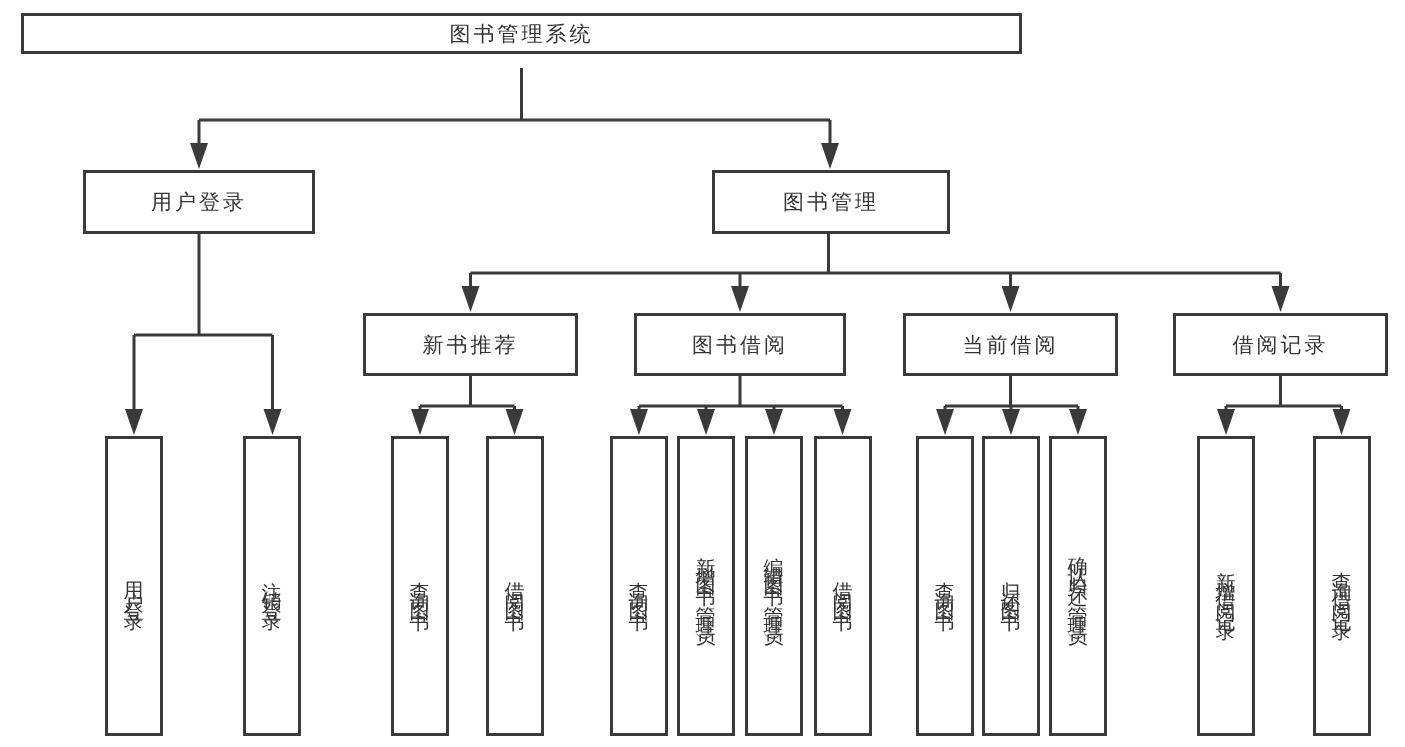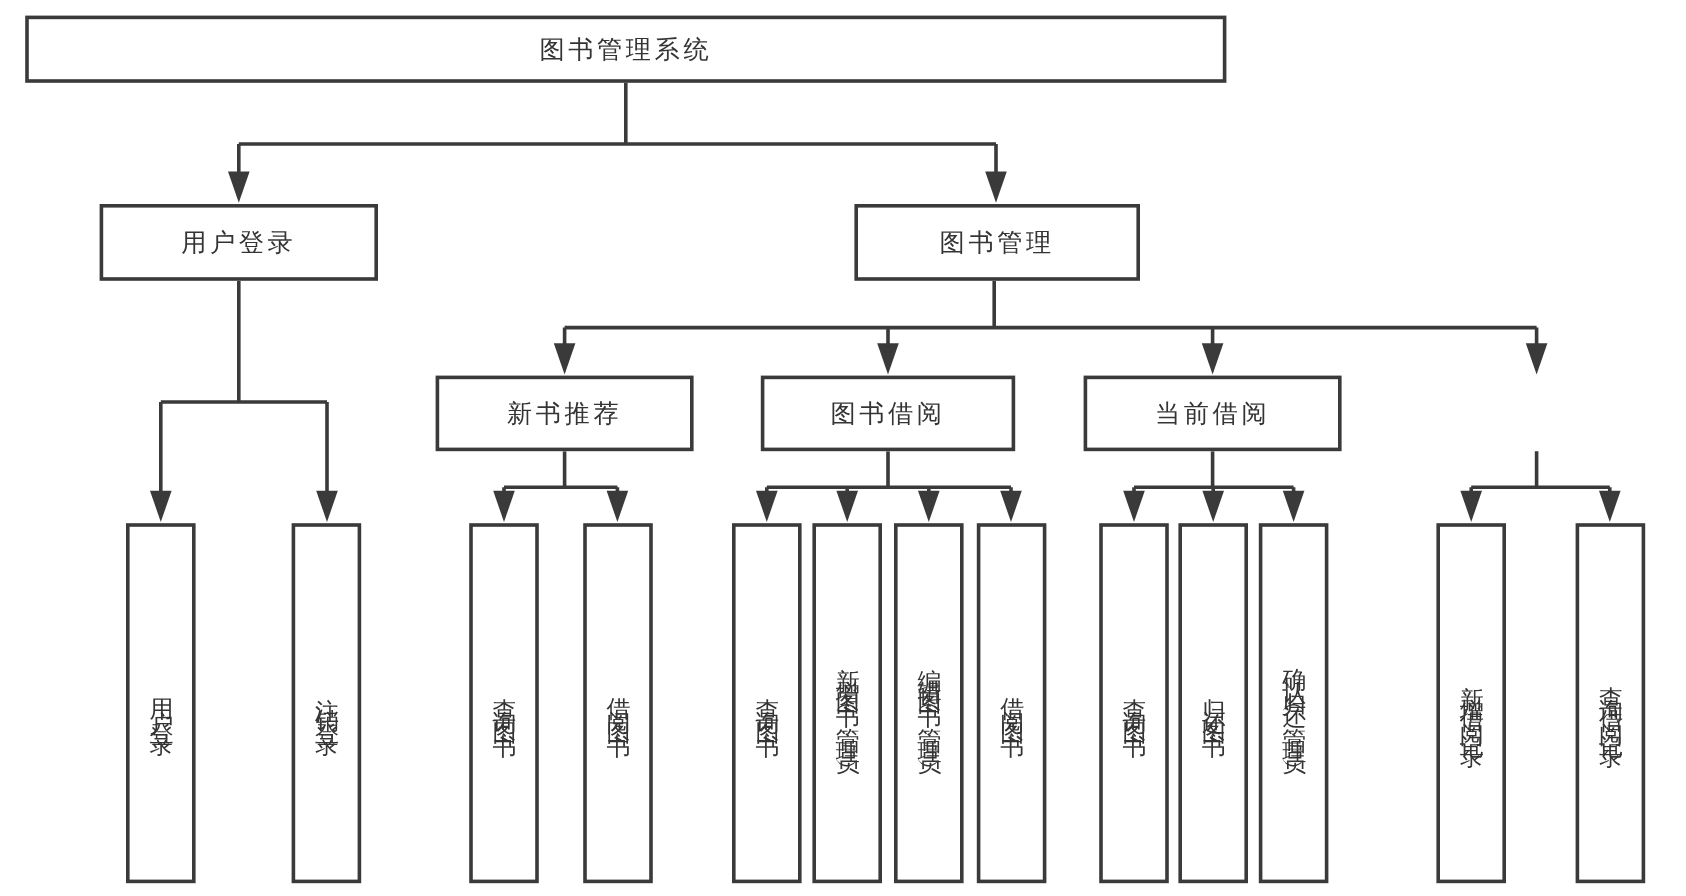--- a/index.html
+++ b/index.html
@@ -103,7 +103,7 @@
     </g>
   </svg>
 
-  <div class="box" style="left:21px; top:13px; width:1001px; height:56px;">
+  <div class="box" style="left:21px; top:13px; width:1001px; height:41px;">
     <span class="hlabel">图书管理系统</span>
   </div>
 

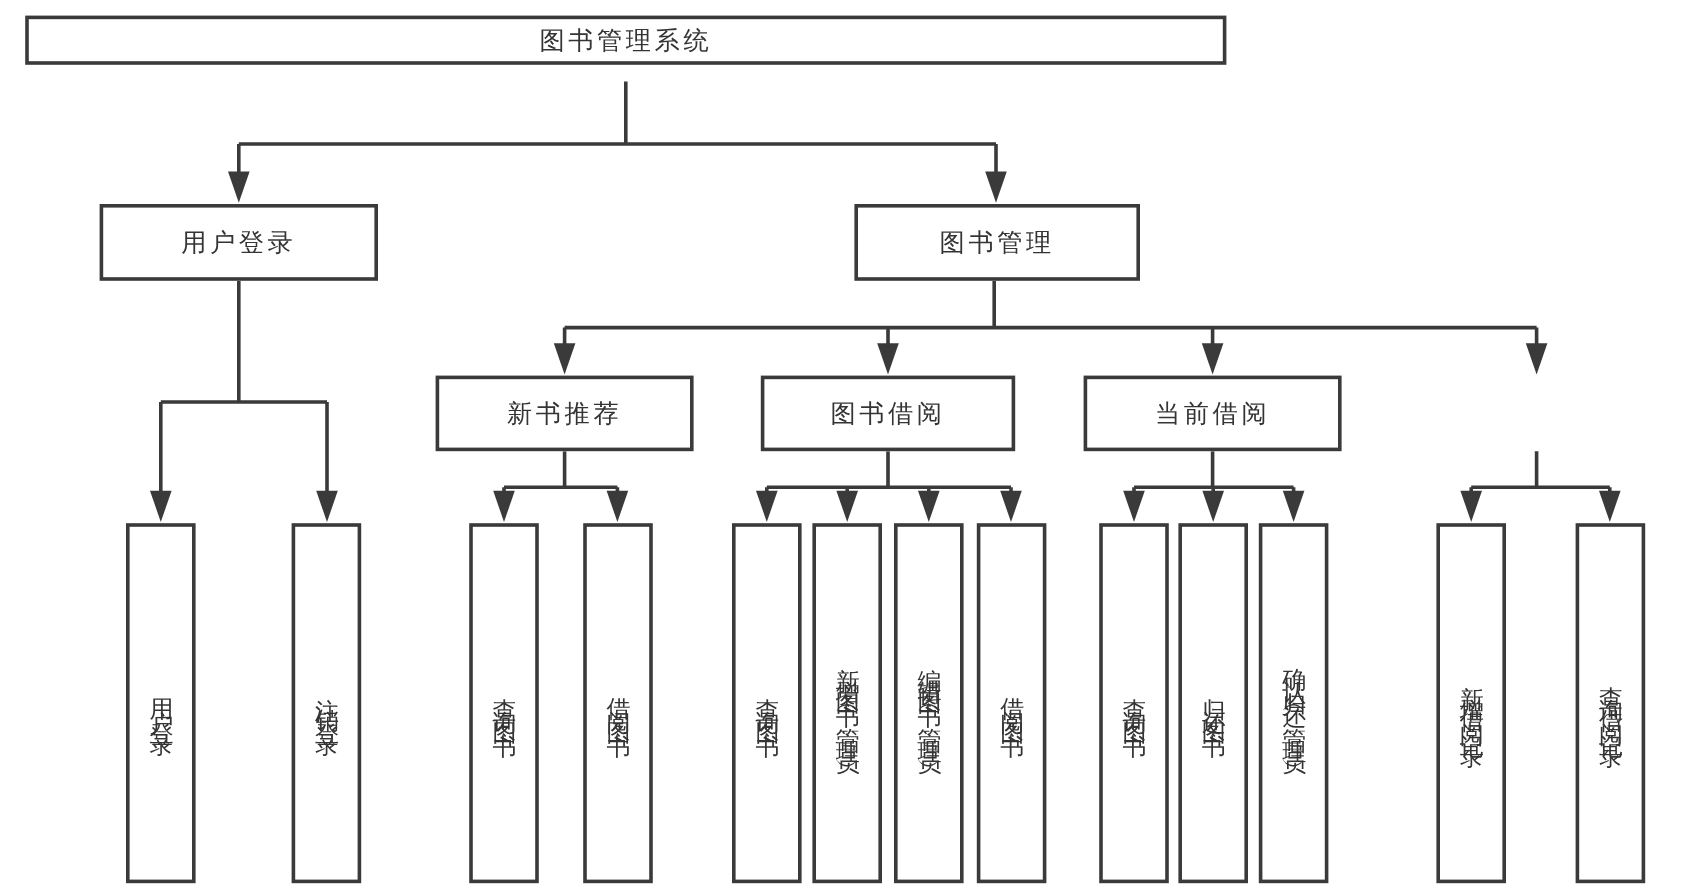--- a/index.html
+++ b/index.html
@@ -123,6 +123,9 @@
   <div class="box" style="left:903px; top:313px; width:215px; height:63px;">
     <span class="hlabel">当前借阅</span>
   </div>
+  <div class="box" style="left:1173px; top:313px; width:215px; height:63px;">
+    <span class="hlabel">借阅记录</span>
+  </div>
 
   <div class="box leaf" style="left:105px;">
     <span class="vtext">用户登录</span>

